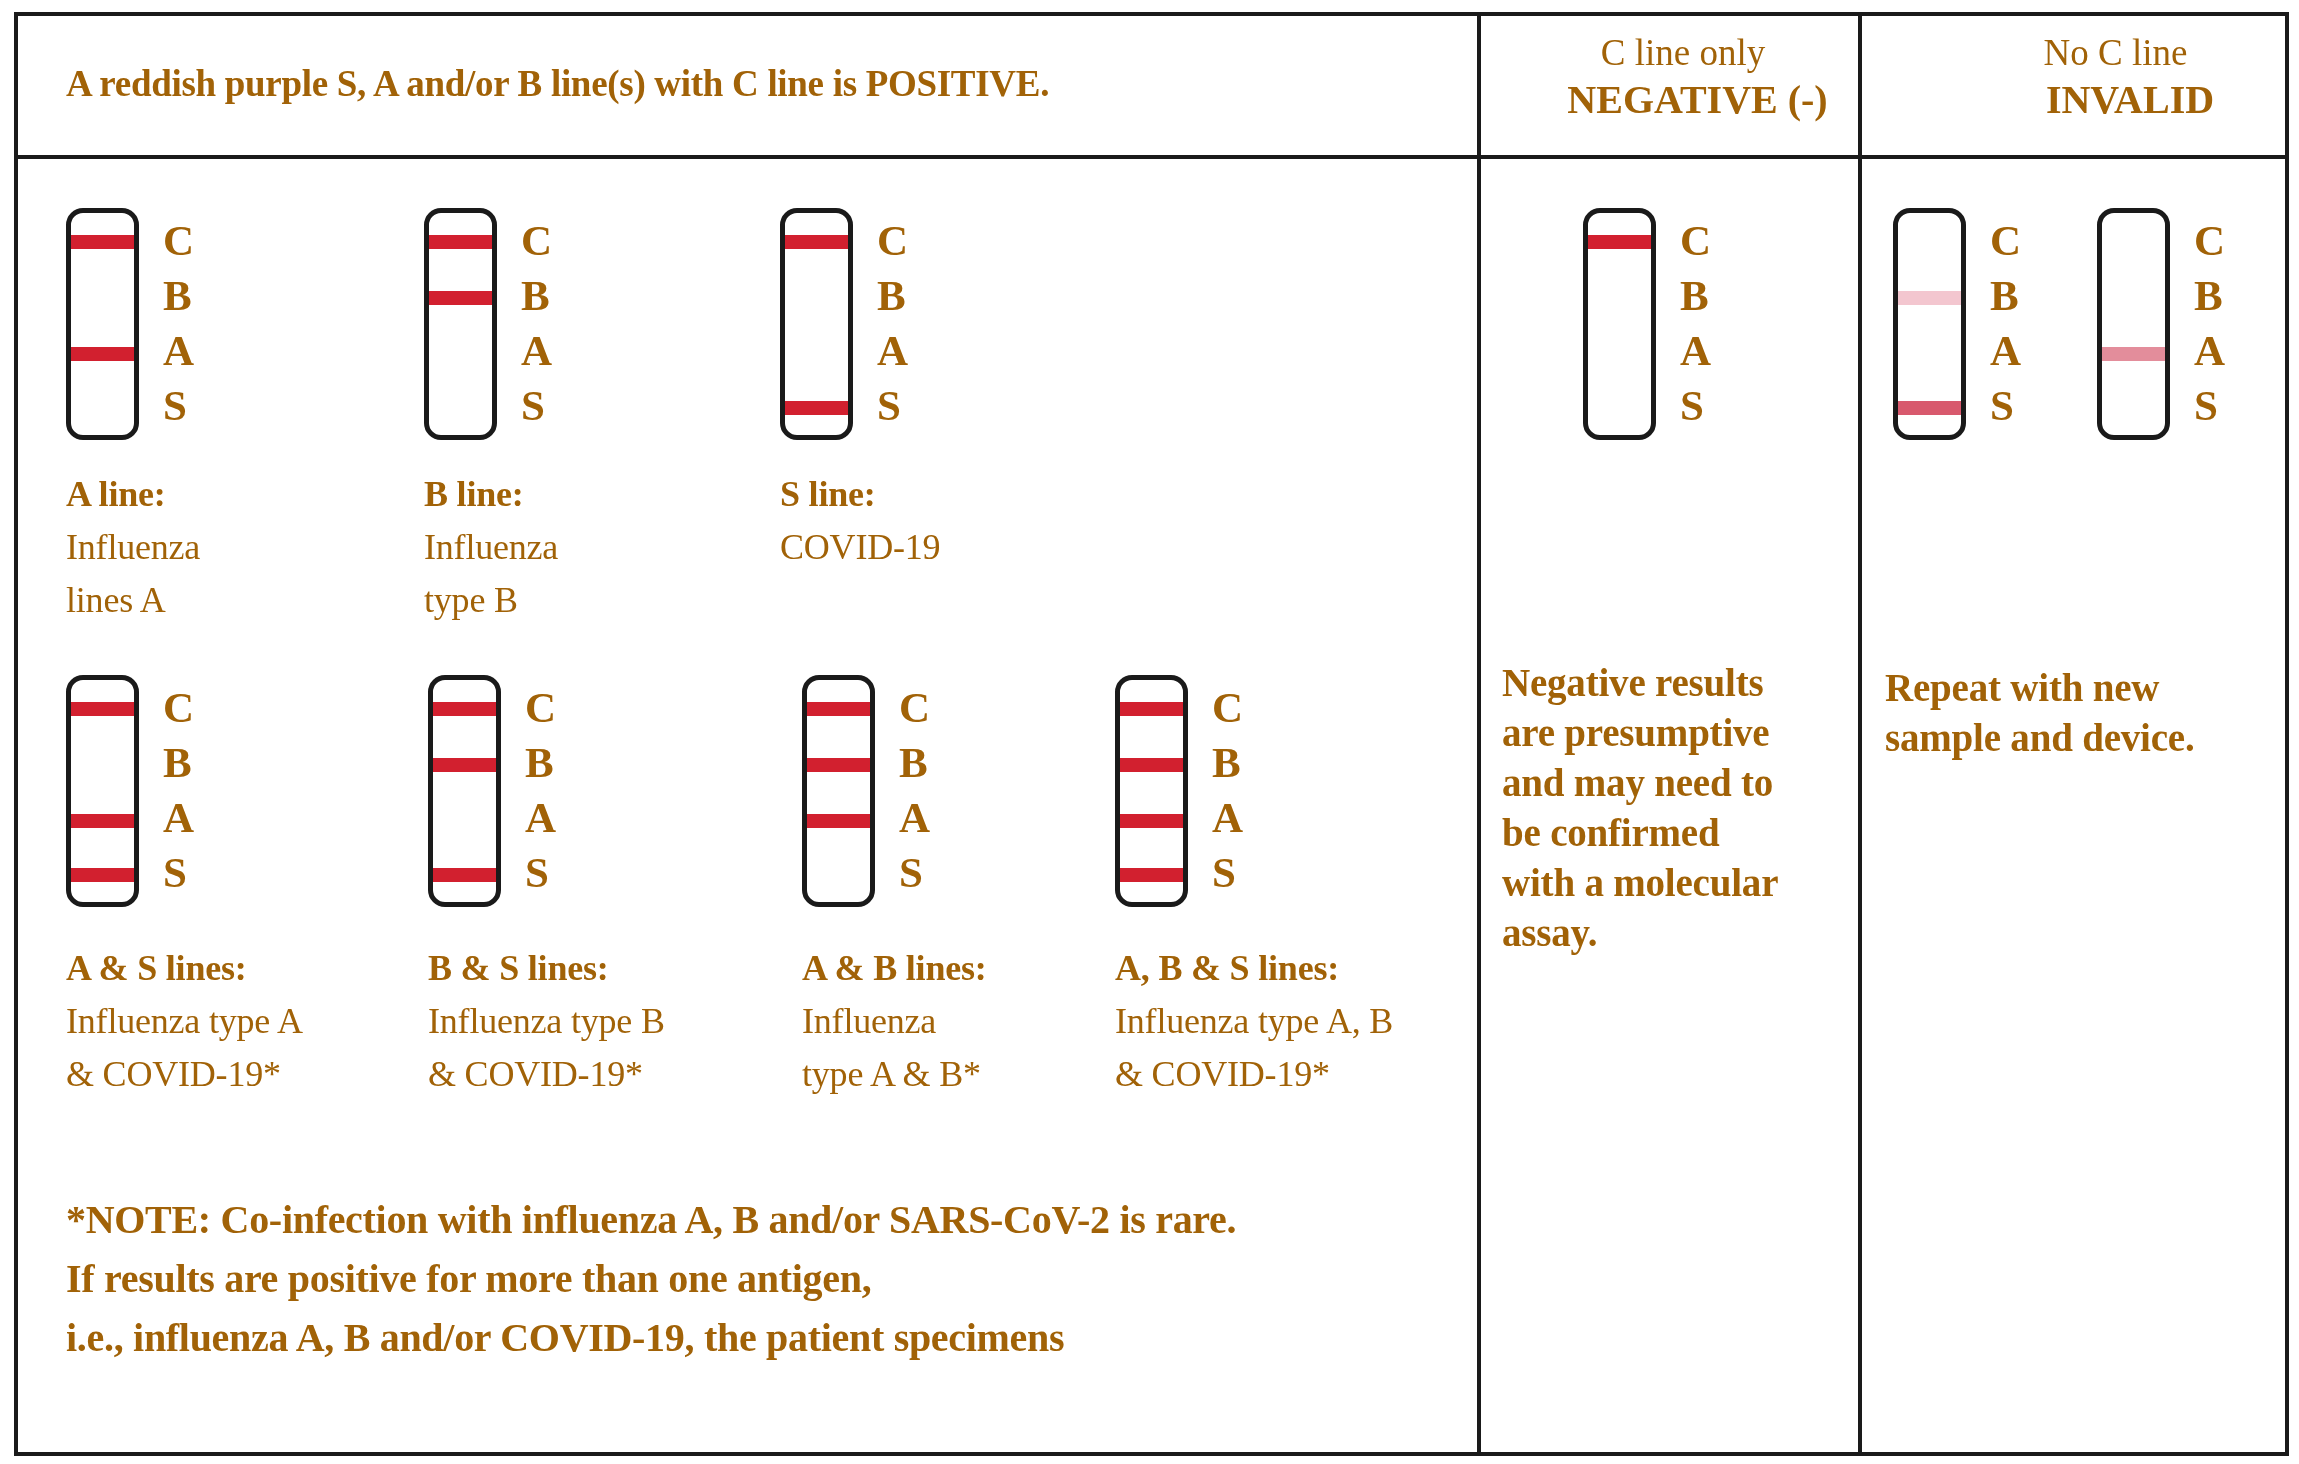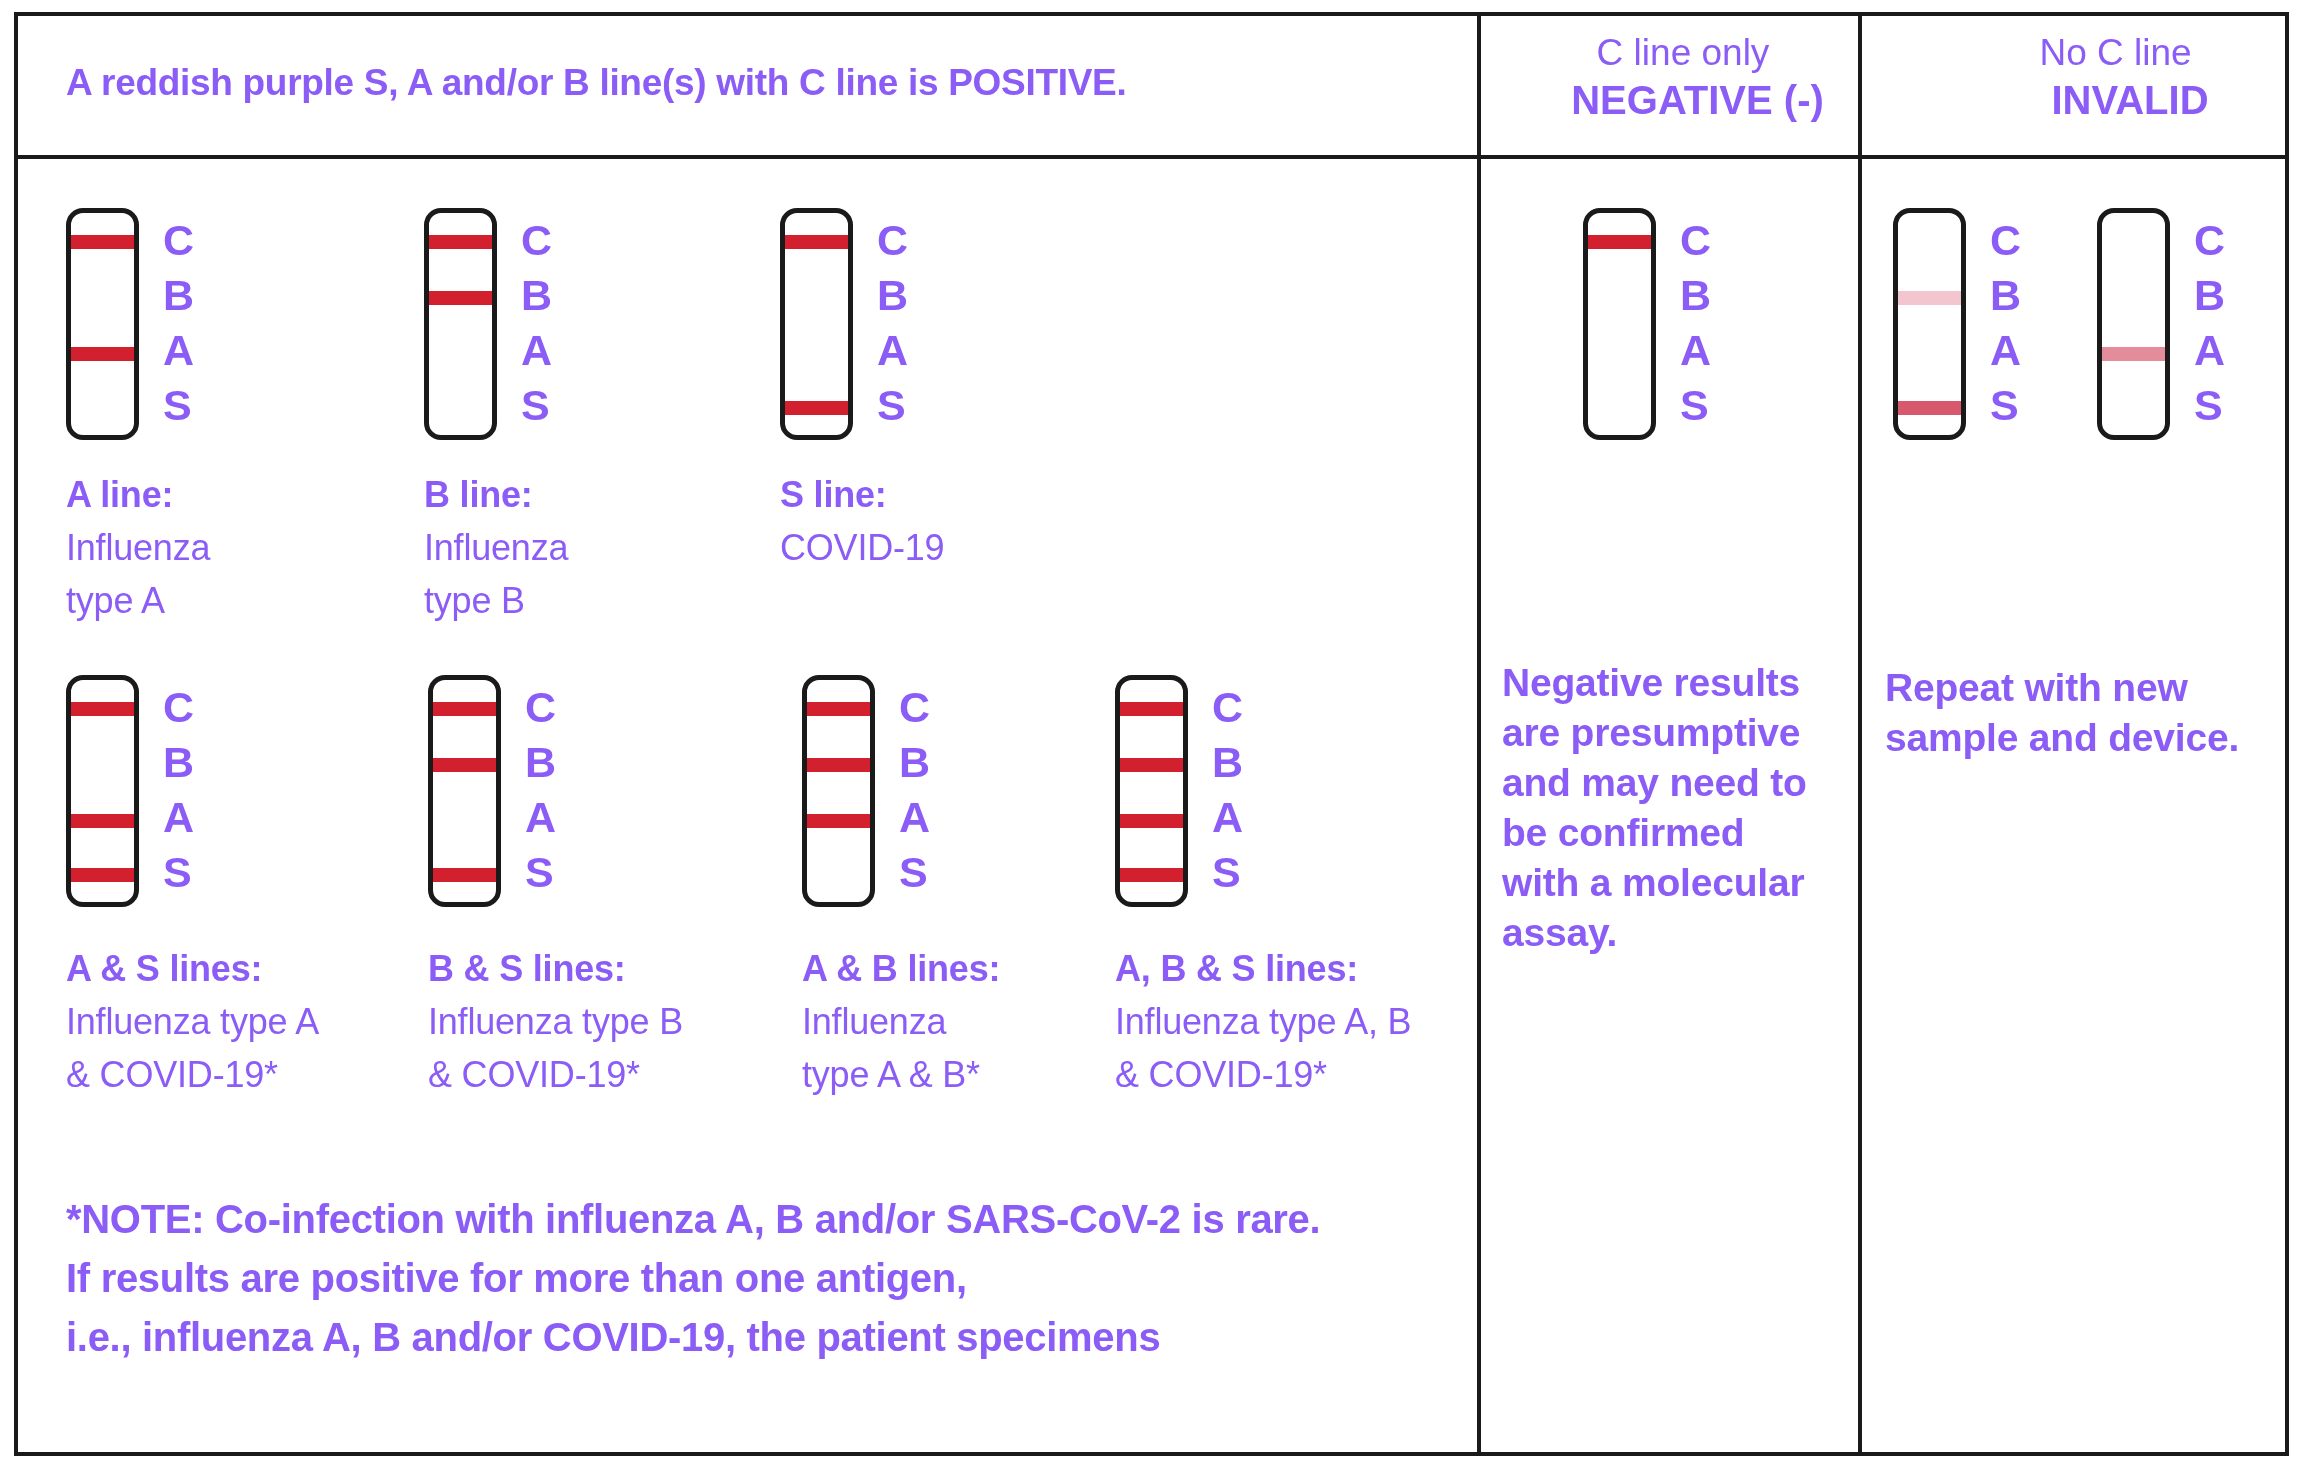--- a/index.html
+++ b/index.html
@@ -5,7 +5,7 @@
   html,body{margin:0;padding:0;background:#ffffff;}
   .canvas{
     position:relative;width:2299px;height:1464px;background:#ffffff;
-    font-family:Liberation Sans, sans-serif;color:#8b5cf6;
+    font-family:Liberation Serif, serif;color:#a16207;
   }
   .table{
     position:absolute;left:14px;top:12px;width:2267px;height:1436px;

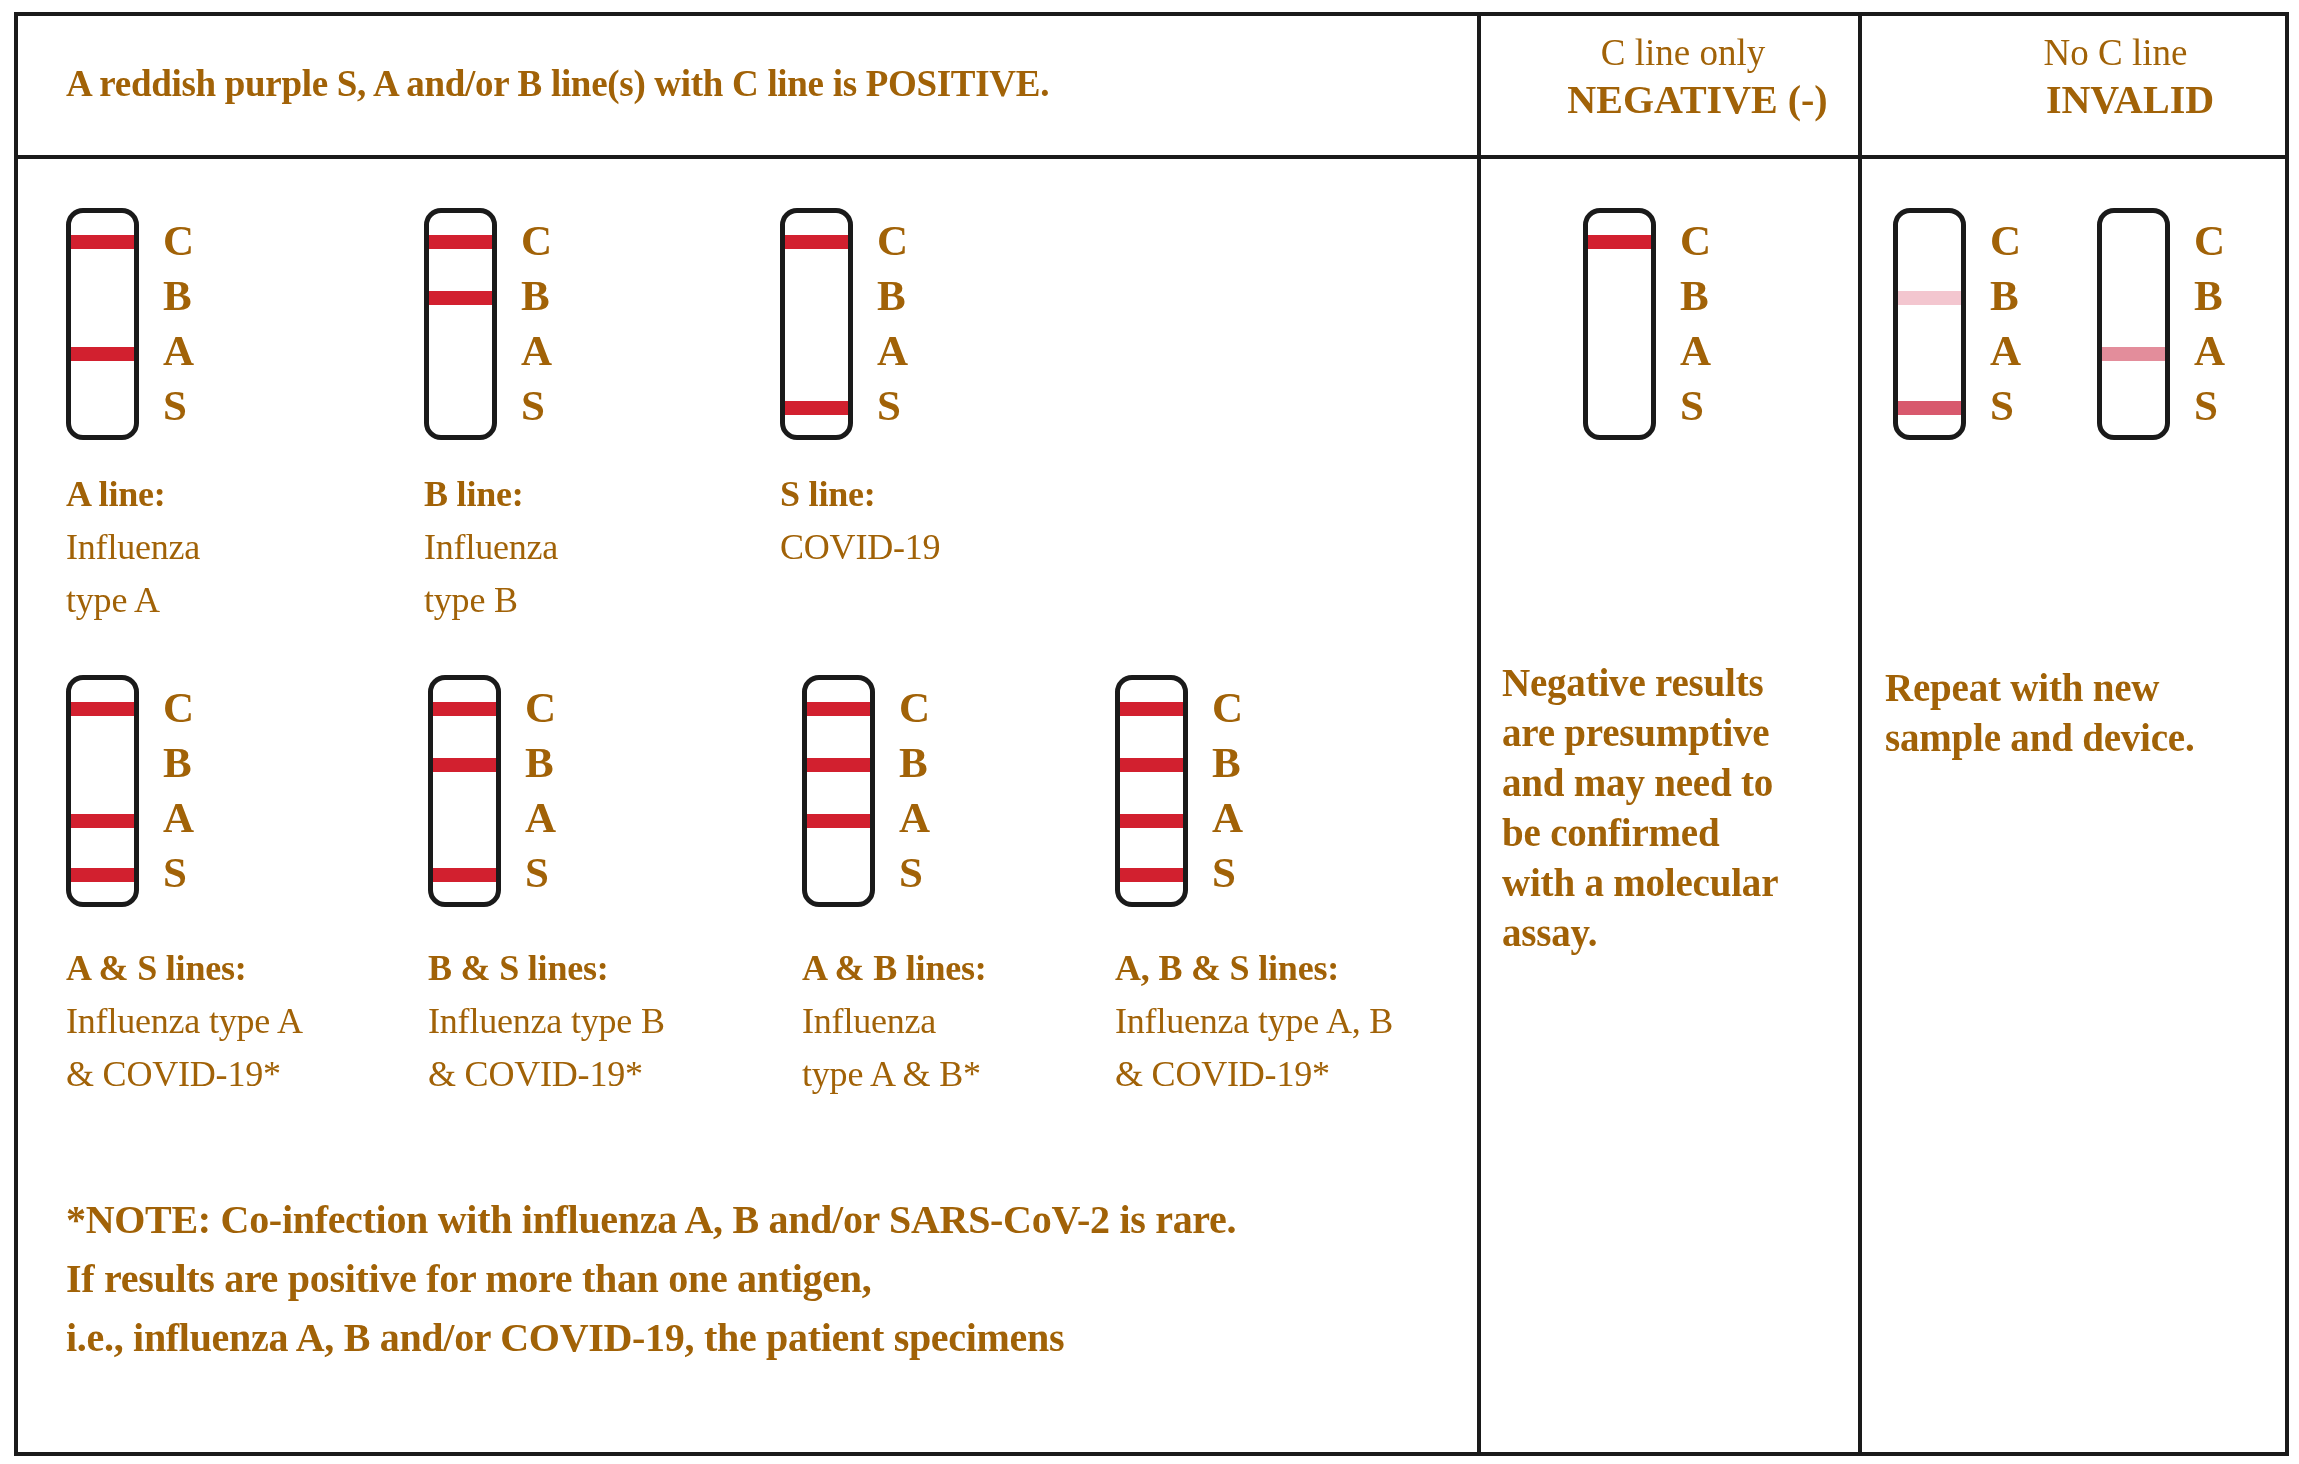--- a/index.html
+++ b/index.html
@@ -88,7 +88,7 @@
     <div class="cap" style="left:48px;top:452px">
       <div class="t">A line:</div>
       <div>Influenza</div>
-      <div>type A</div>
+      <div>lines A</div>
     </div>
 
     <div class="grp" style="left:406px;top:192px">

